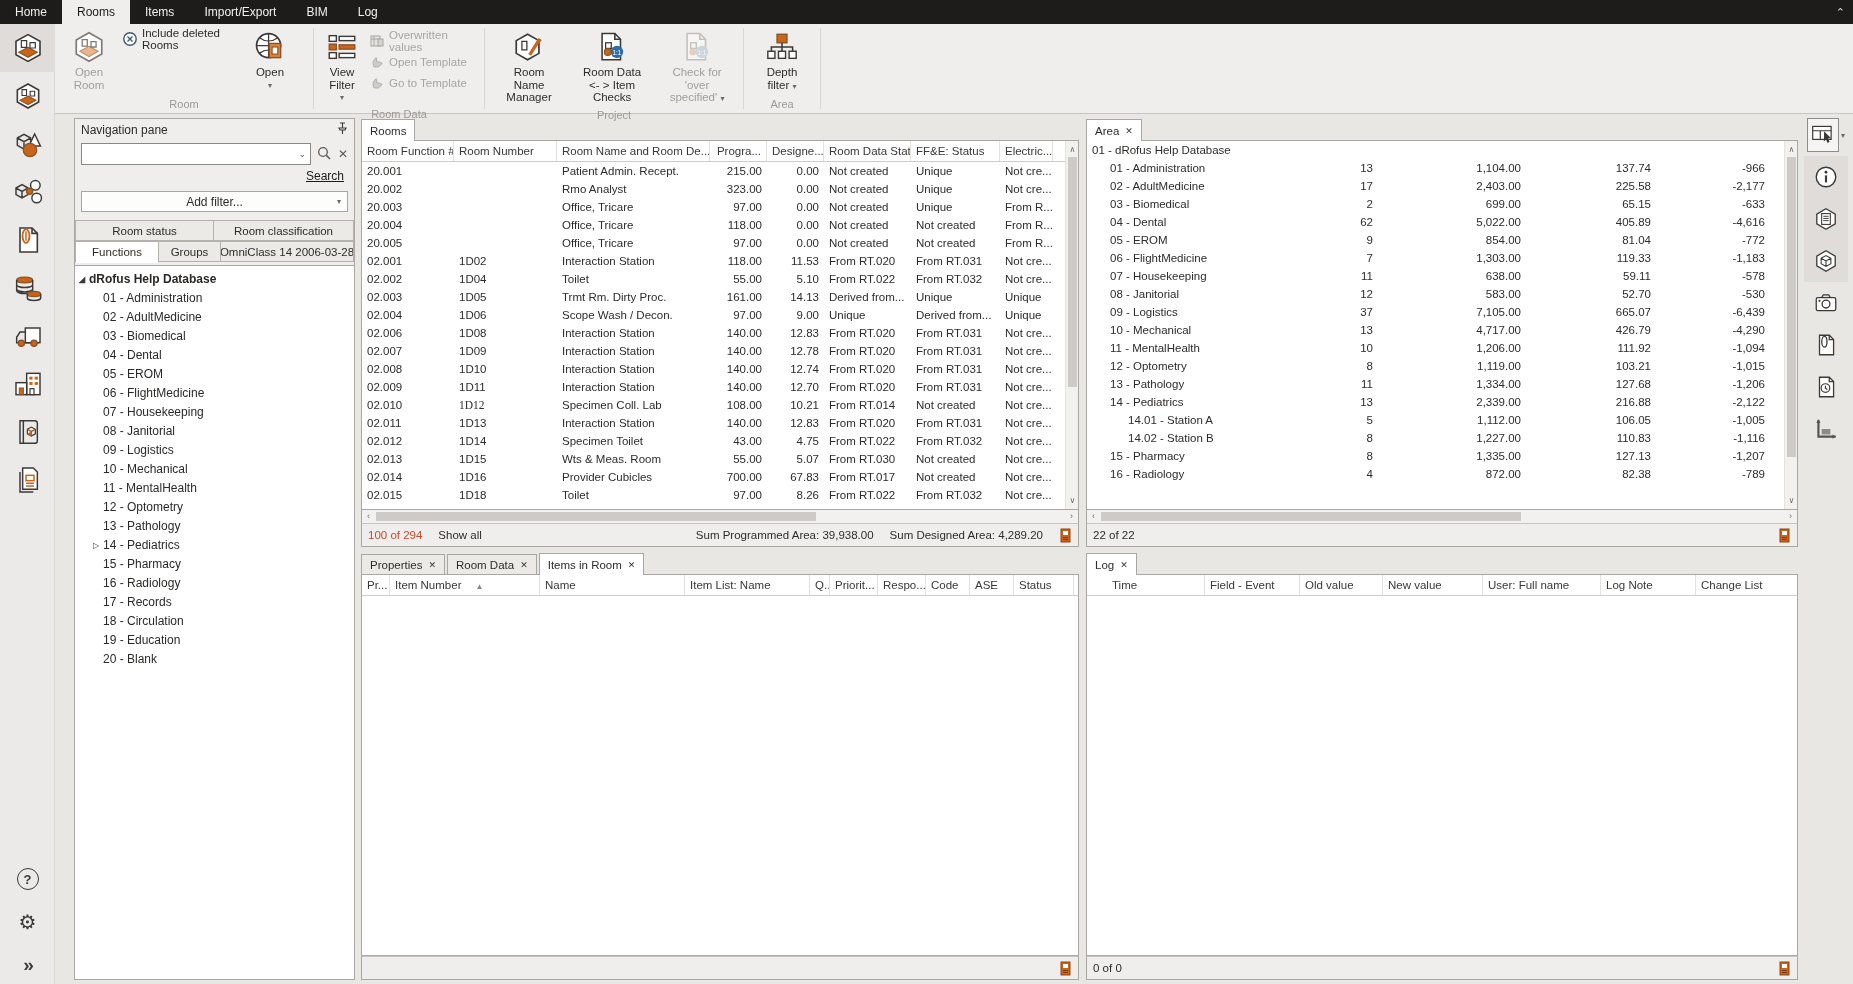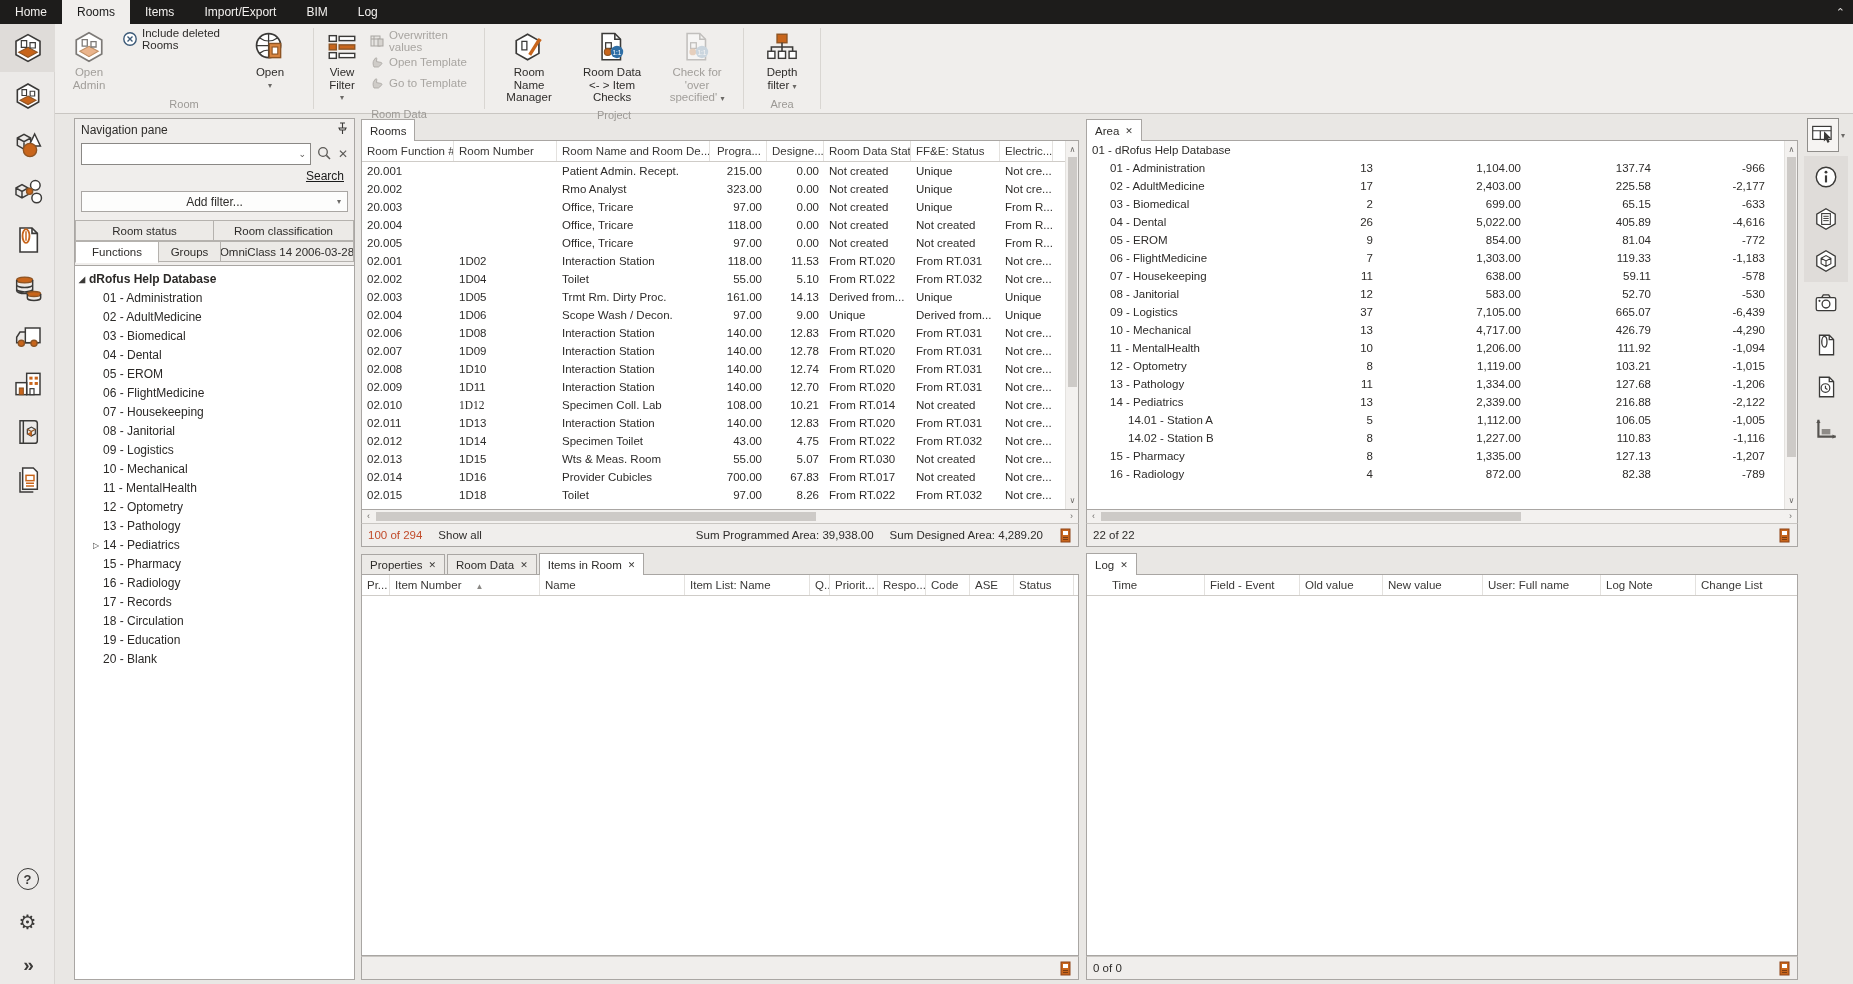--- a/index.html
+++ b/index.html
@@ -219,7 +219,7 @@
                 <path d="M7.2 6.8 h3.6 v4.6 h-3.6 Z M13.4 8.2 h3.6 v3.8 h-3.6 Z" fill="#fff" stroke="#7d7a77" stroke-width=".9"></path>
               </svg>
           </span>
-          <span>Open Admin</span>
+          <span>Open Room</span>
         </div>
         <div class="vstack" style="width:125px">
           <div class="smallbtn">

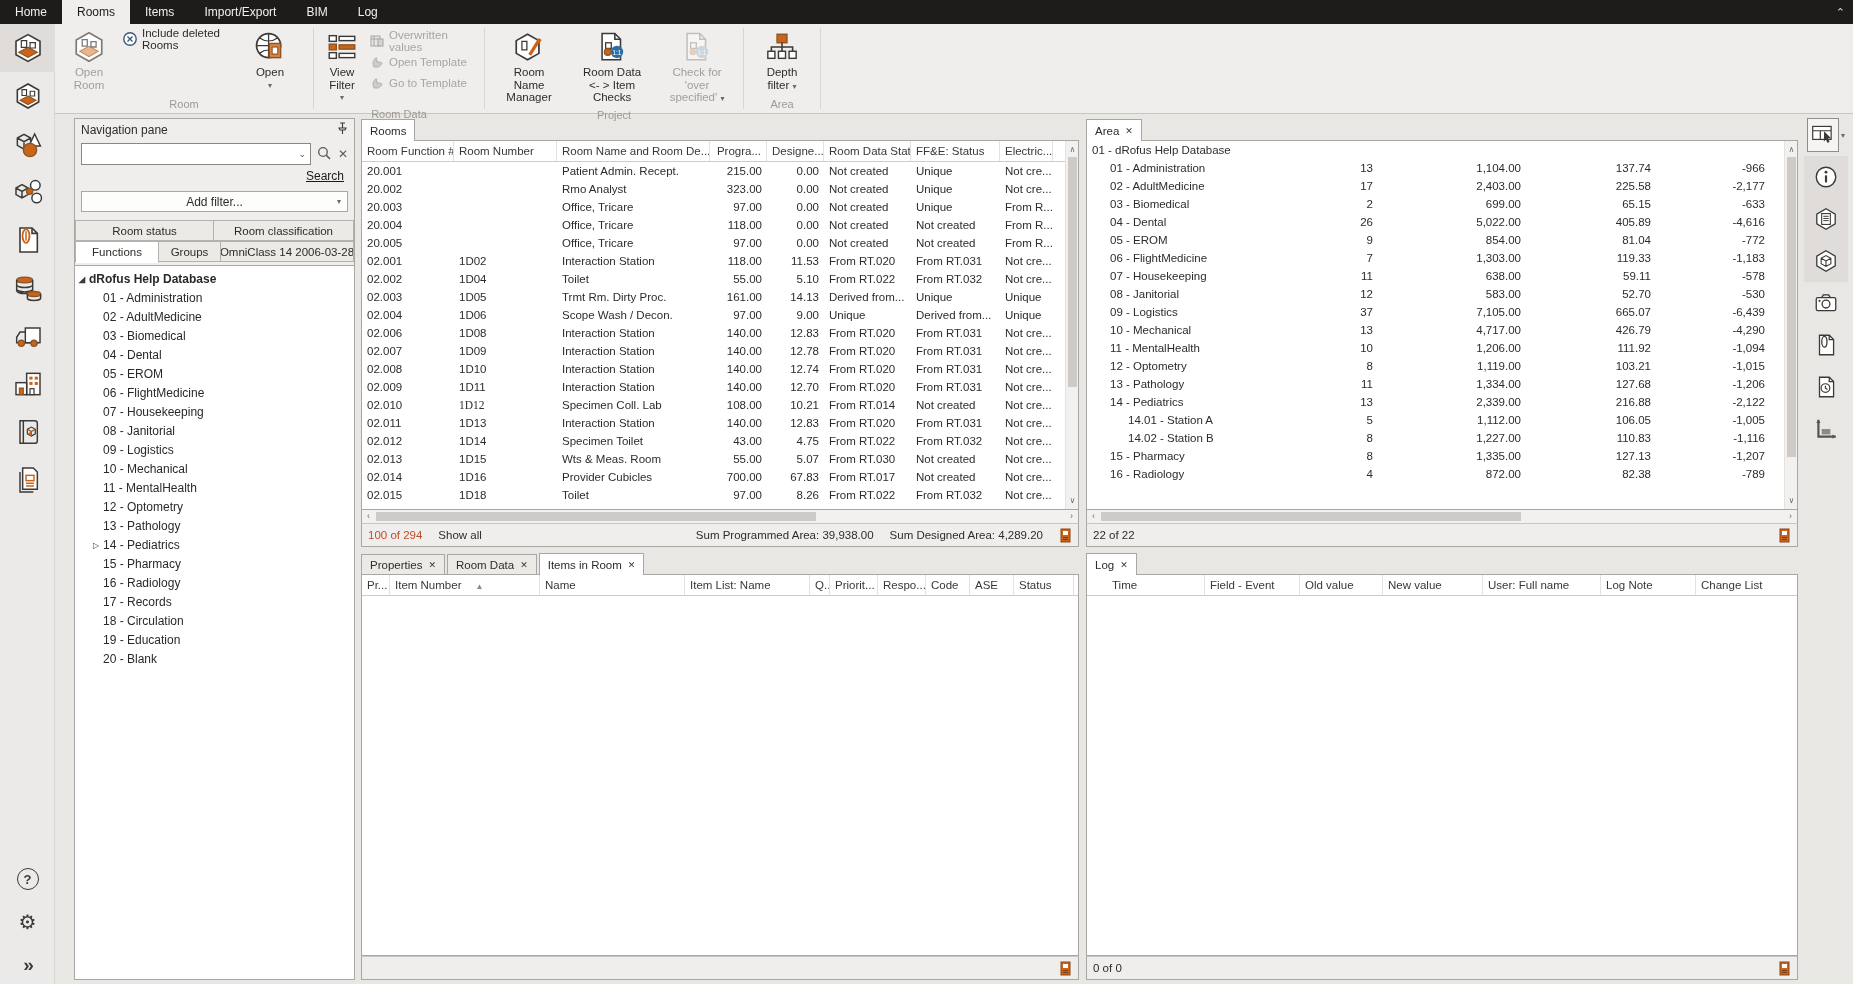--- a/index.html
+++ b/index.html
@@ -810,7 +810,7 @@
           </div>
           <div class="gr">
             <div class="gc" style="width: 196px; padding-left: 23px;">04 - Dental</div>
-            <div class="gc num" style="width: 95px;">26</div>
+            <div class="gc num" style="width: 95px;">62</div>
             <div class="gc num" style="width: 148px;">5,022.00</div>
             <div class="gc num" style="width: 130px;">405.89</div>
             <div class="gc num" style="width: 114px;">-4,616</div>

